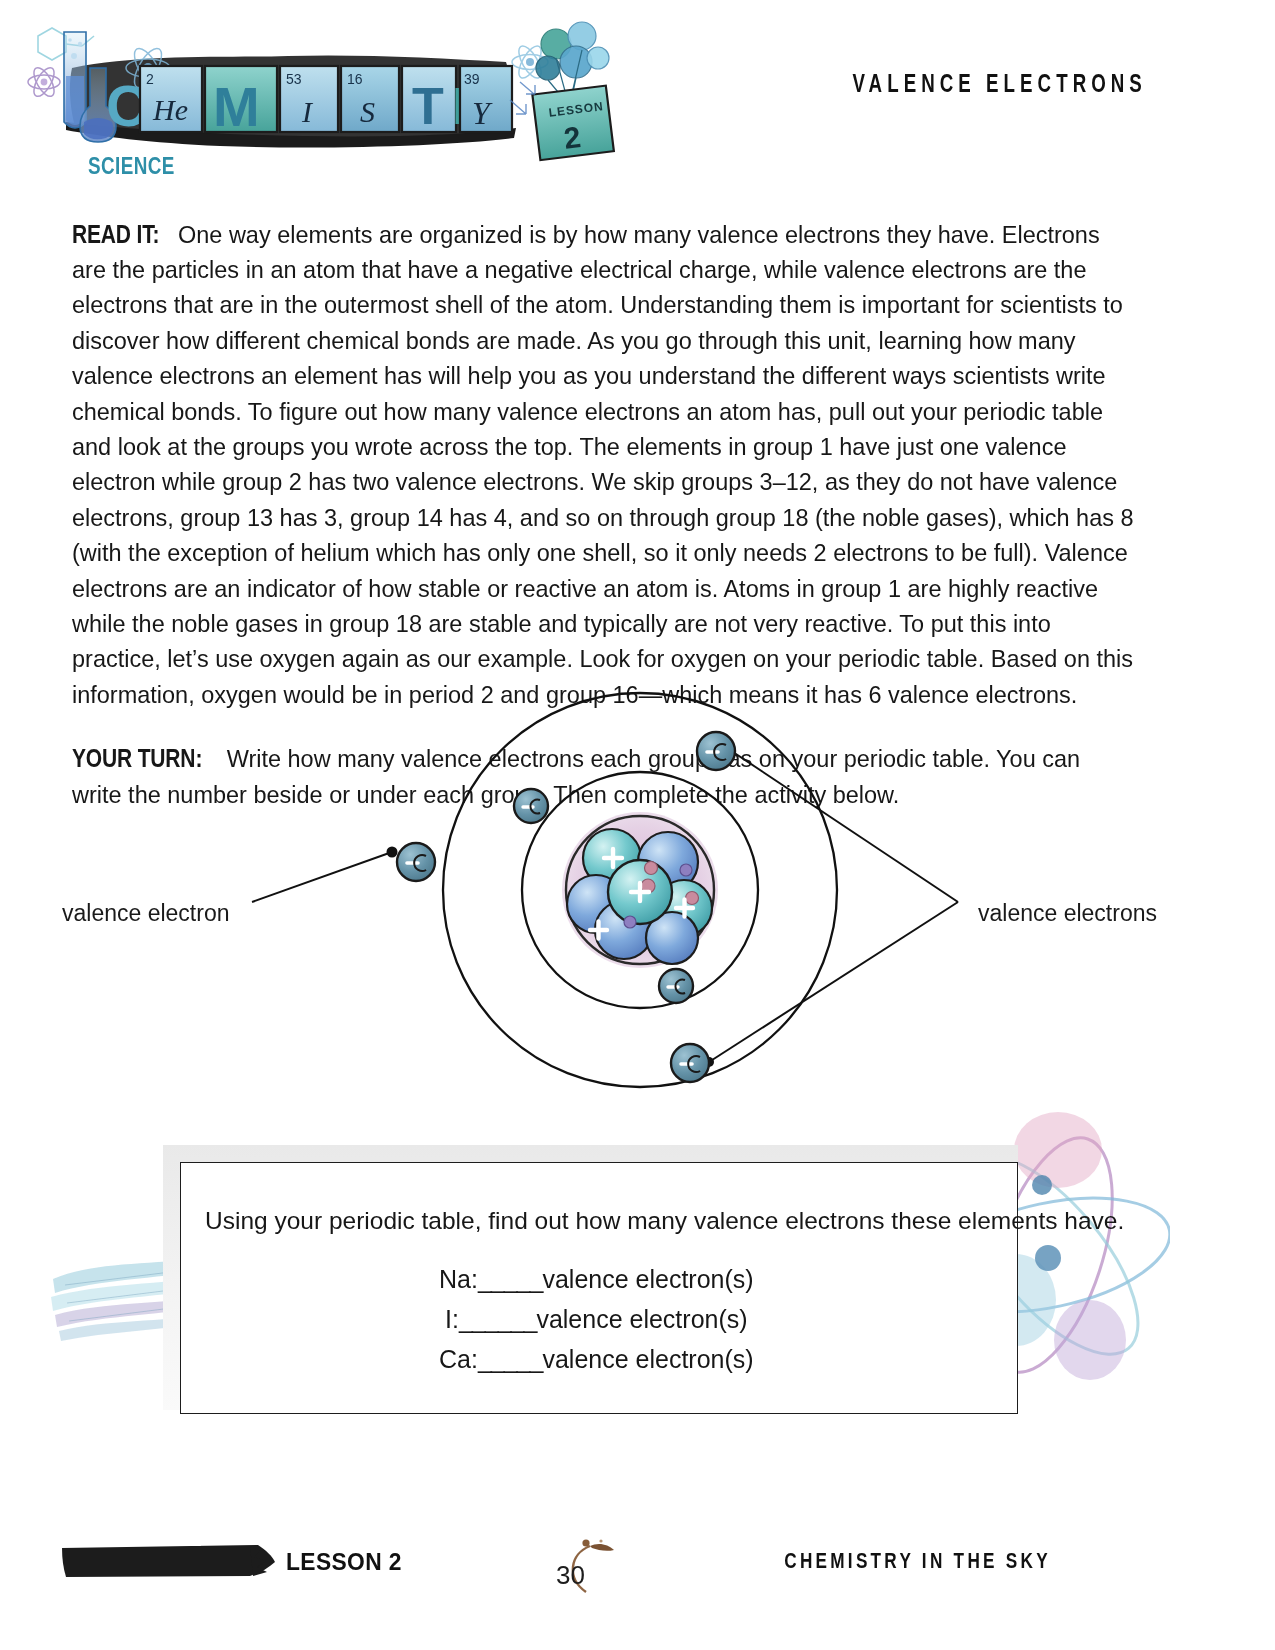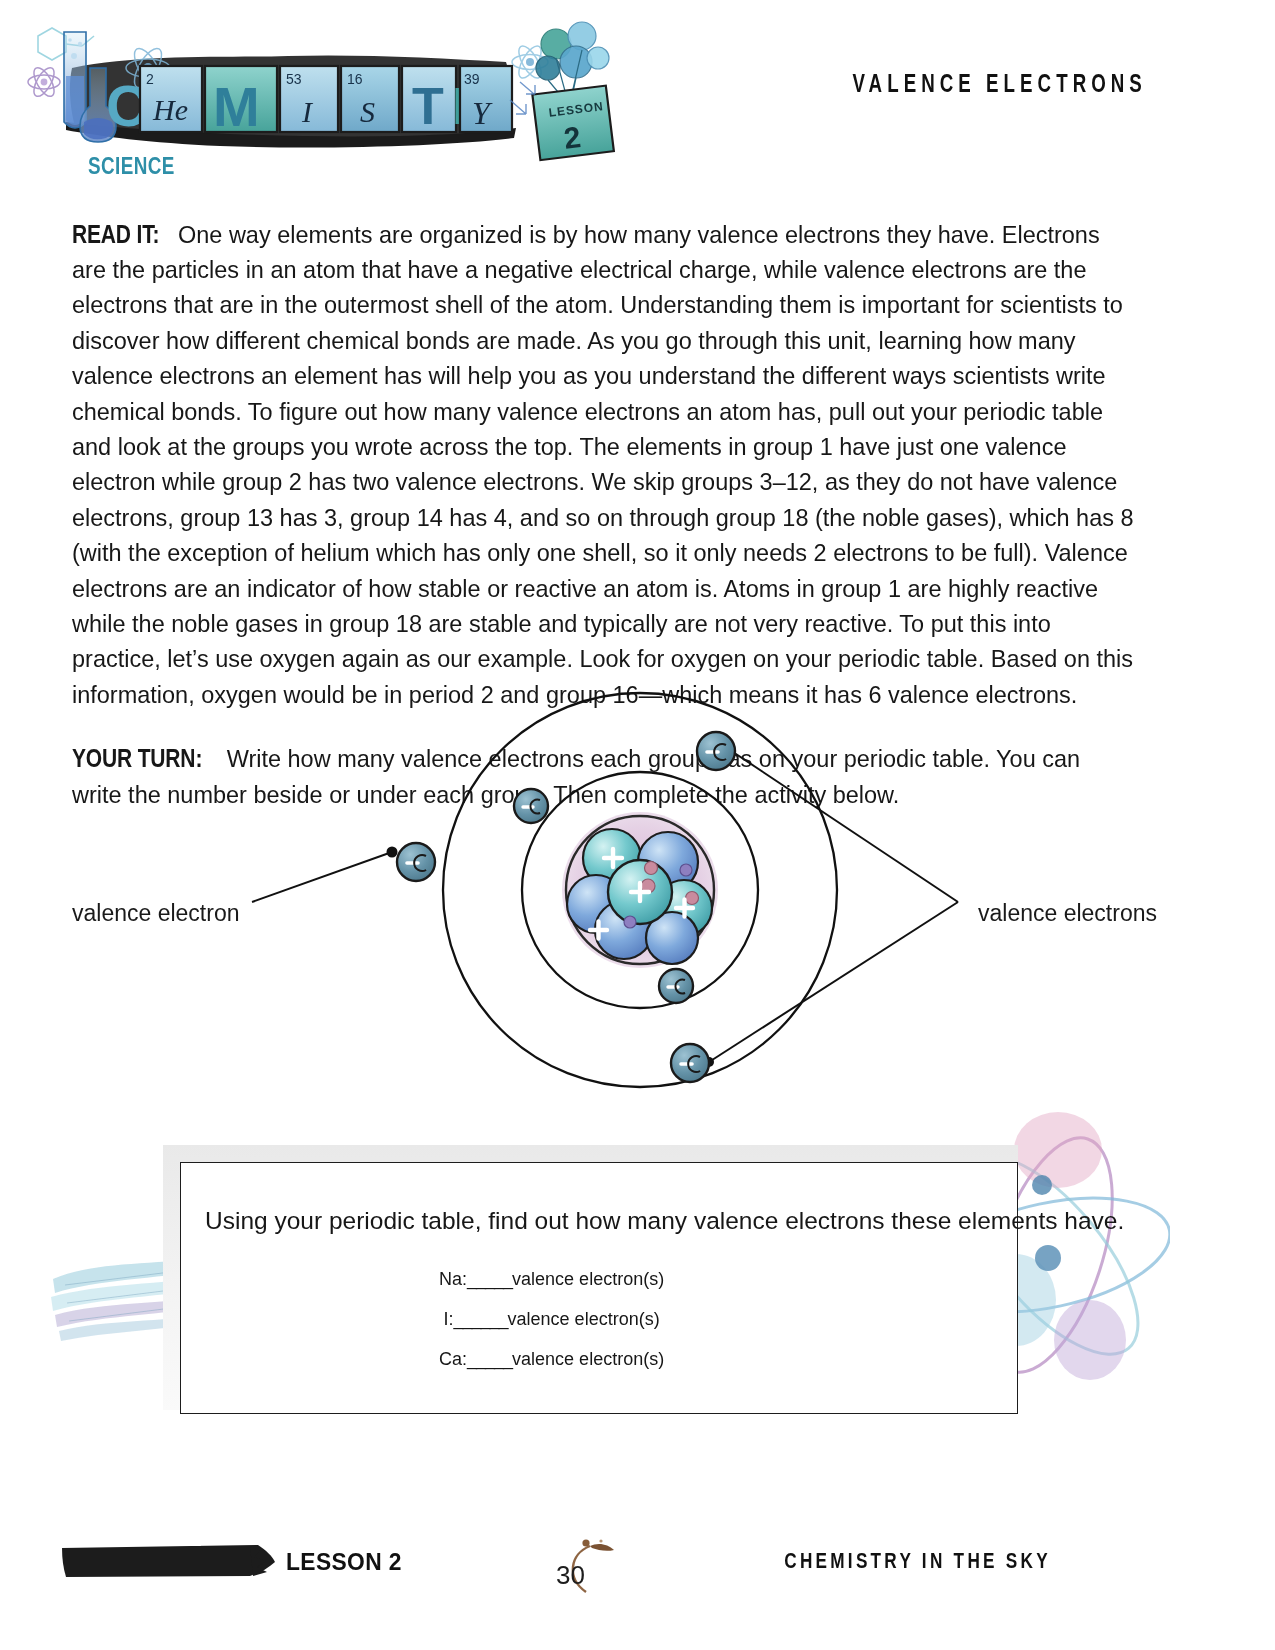--- a/index.html
+++ b/index.html
@@ -70,7 +70,7 @@
     font-family: "Liberation Sans Narrow", "Liberation Sans", sans-serif;
     font-size: 23px; font-weight: 350; color: #1a1a1a; white-space: nowrap;
   }
-  .label-left  { left: 72px;  top: 900px; }
+  .label-left  { left: 62px;  top: 900px; }
   .label-right { left: 978px; top: 900px; }
 
   

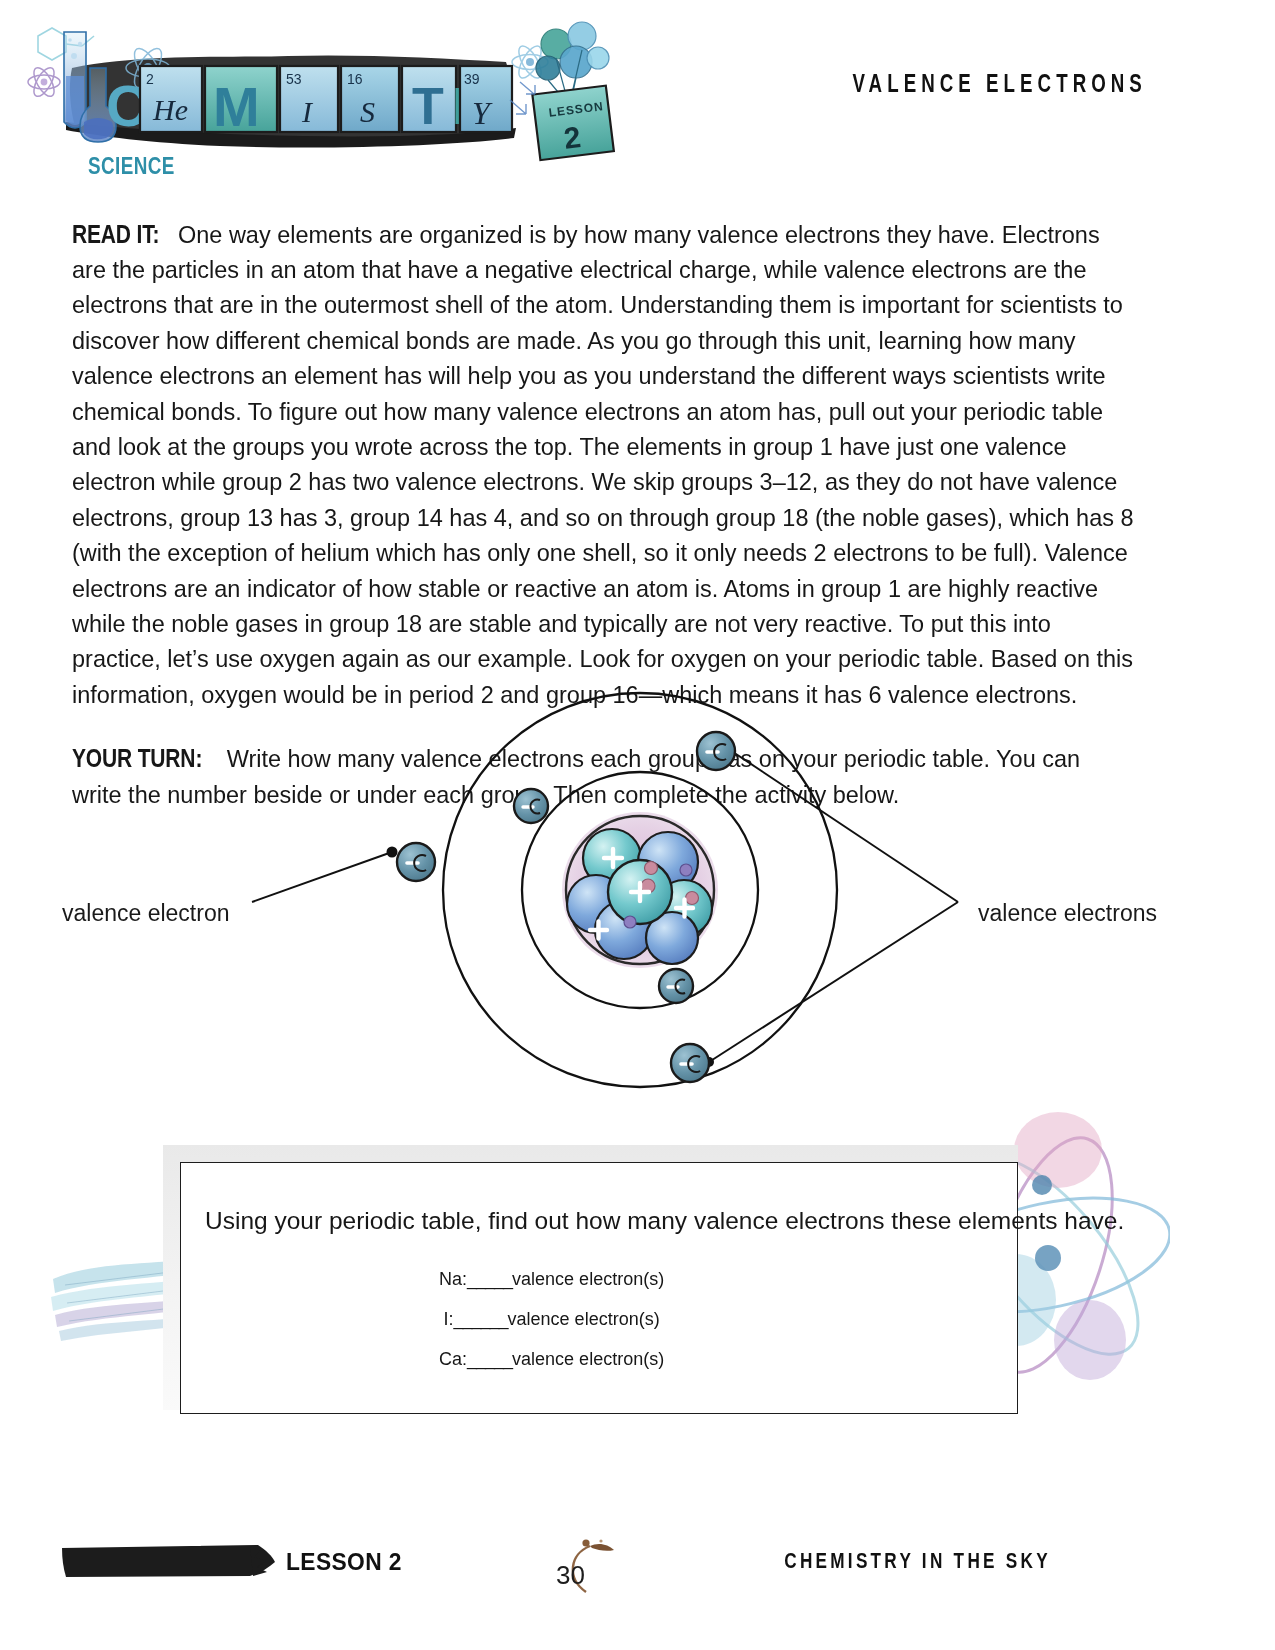--- a/index.html
+++ b/index.html
@@ -100,7 +100,7 @@
   .activity-rows {
     position: absolute; left: 258px; top: 96px;
     font-family: "Liberation Sans Narrow", "Liberation Sans", sans-serif;
-    font-size: 18px; font-weight: 350; color: #171717;
+    font-size: 25px; font-weight: 350; color: #171717;
   }
   .activity-row { height: 40px; line-height: 40px; white-space: nowrap; }
   .blank { letter-spacing: -1px; }

